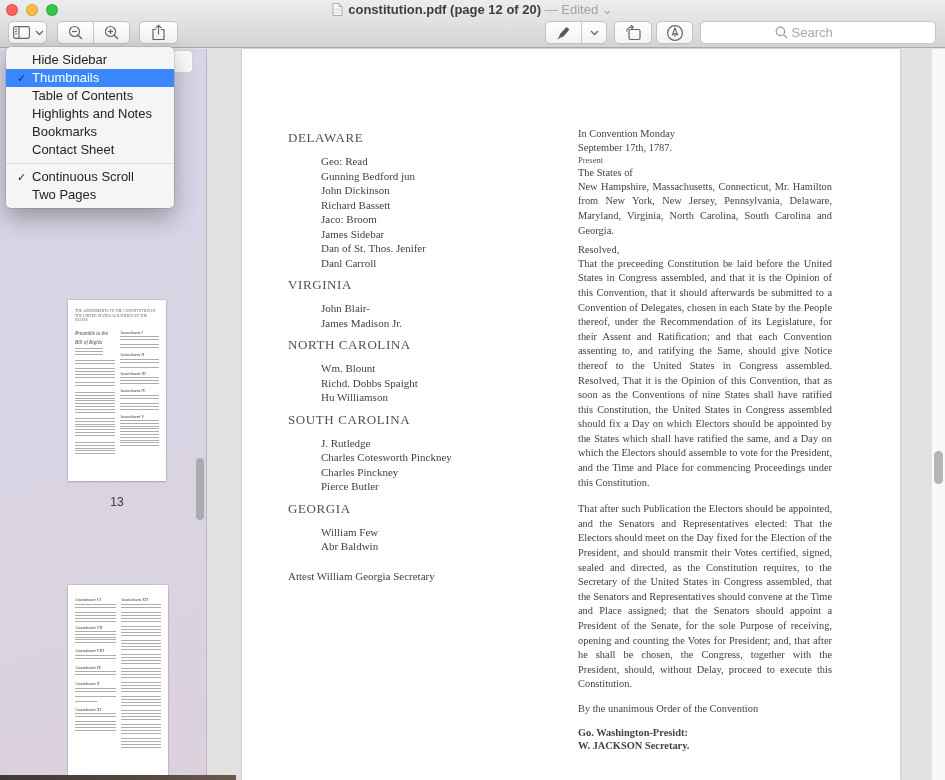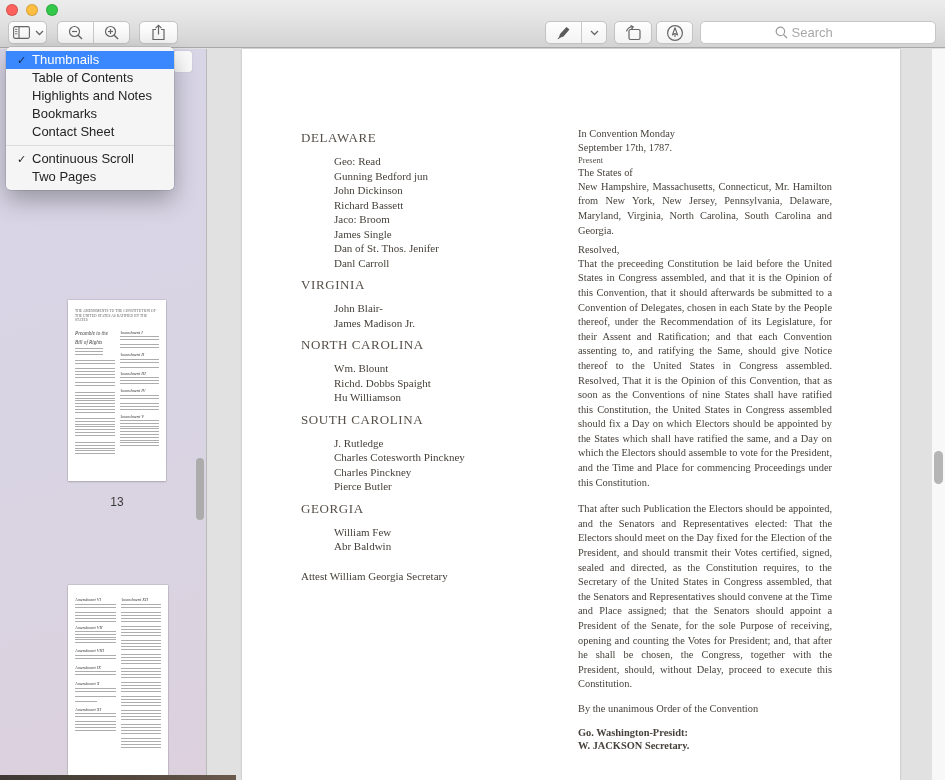--- a/index.html
+++ b/index.html
@@ -105,6 +105,16 @@
       <div class="tl" style="background:#34C84A"></div>
     </div>
 
+    <div class="titlebar-title">
+      <span class="doc-icon"><svg class="icon" width="11" height="13" viewBox="0 0 11 13" style="display:inline-block">
+            <path d="M1 .5h6L10 3.5V12.5H1z" fill="#FAFAFA" stroke="#9A9A9A" stroke-width="0.8"></path>
+            <path d="M7 .5V3.5H10" fill="none" stroke="#9A9A9A" stroke-width="0.8"></path>
+            <line x1="2.5" y1="6" x2="8.5" y2="6" stroke="#C9C9C9" stroke-width="0.7"></line>
+            <line x1="2.5" y1="8" x2="8.5" y2="8" stroke="#C9C9C9" stroke-width="0.7"></line>
+            <line x1="2.5" y1="10" x2="8.5" y2="10" stroke="#C9C9C9" stroke-width="0.7"></line>
+          </svg></span><span>constitution.pdf (page 12 of 20)</span>
+      <span class="edited"> <span>— Edited</span> <span>⌄</span></span>
+    </div>
 
     <div class="tbtn seg" style="left:8px; width:39px;">
       <div style="width:24px">

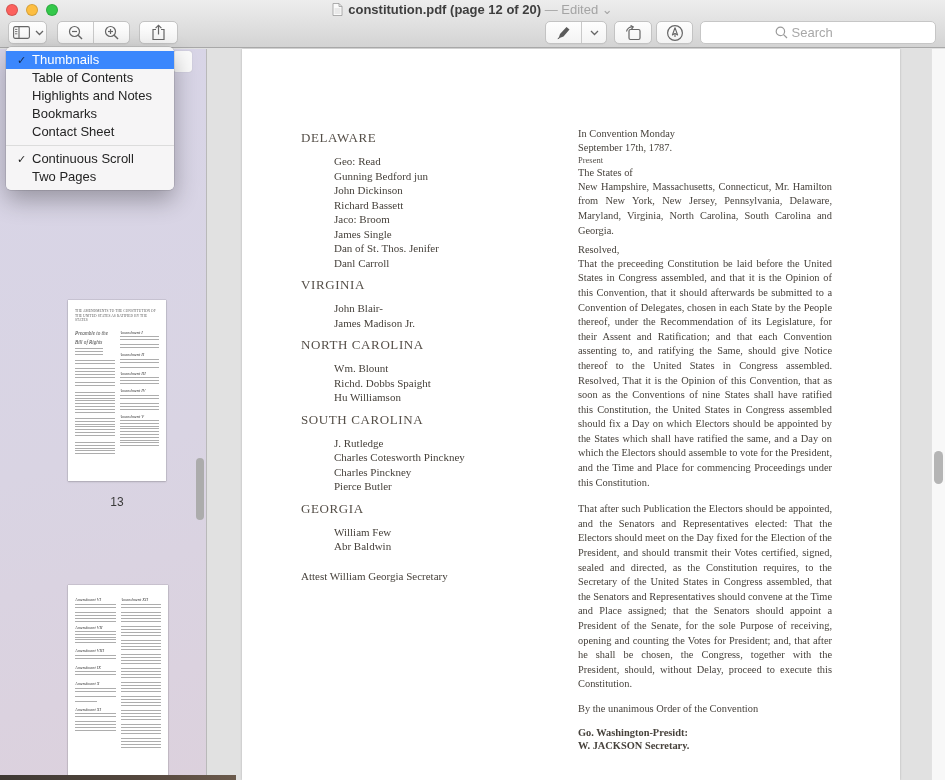--- a/index.html
+++ b/index.html
@@ -260,6 +260,10 @@
   </div>
 
   <div class="menu">
+    <div class="menu-item">
+        <span class="check"></span>
+        <span>Hide Sidebar</span>
+      </div>
     <div class="menu-item highlighted">
         <span class="check">✓</span>
         <span>Thumbnails</span>

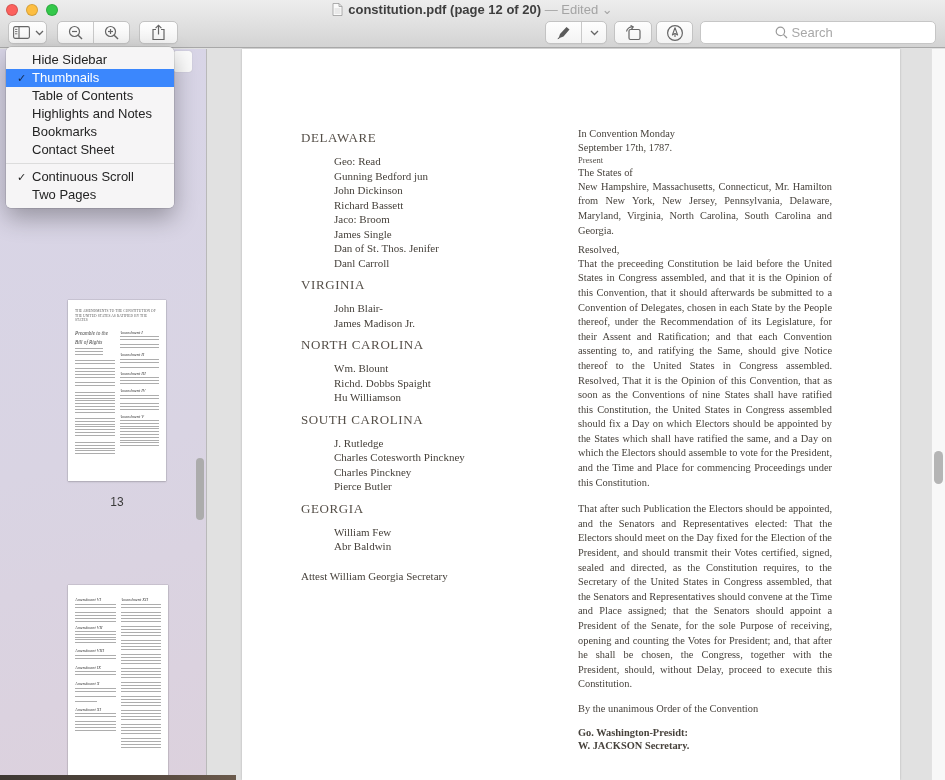--- a/index.html
+++ b/index.html
@@ -75,7 +75,7 @@
   .main-scrollthumb { position:absolute; right:2px; top:402px; width:9px; height:33px;
           border-radius:4.5px; background:#B5B5B5; }
 
-  .col-left { position:absolute; left:59px; top:74px; width:235px; }
+  .col-left { position:absolute; left:46px; top:74px; width:235px; }
   .state-name { font-size:13px; line-height:17px; letter-spacing:0.6px; color:#554F48; margin:6px 0 8px; }
   .delegate { font-size:11px; line-height:14.5px; margin-left:33px; color:#47423C; }
   .attest { font-size:11px; margin-top:16px; color:#47423C; }

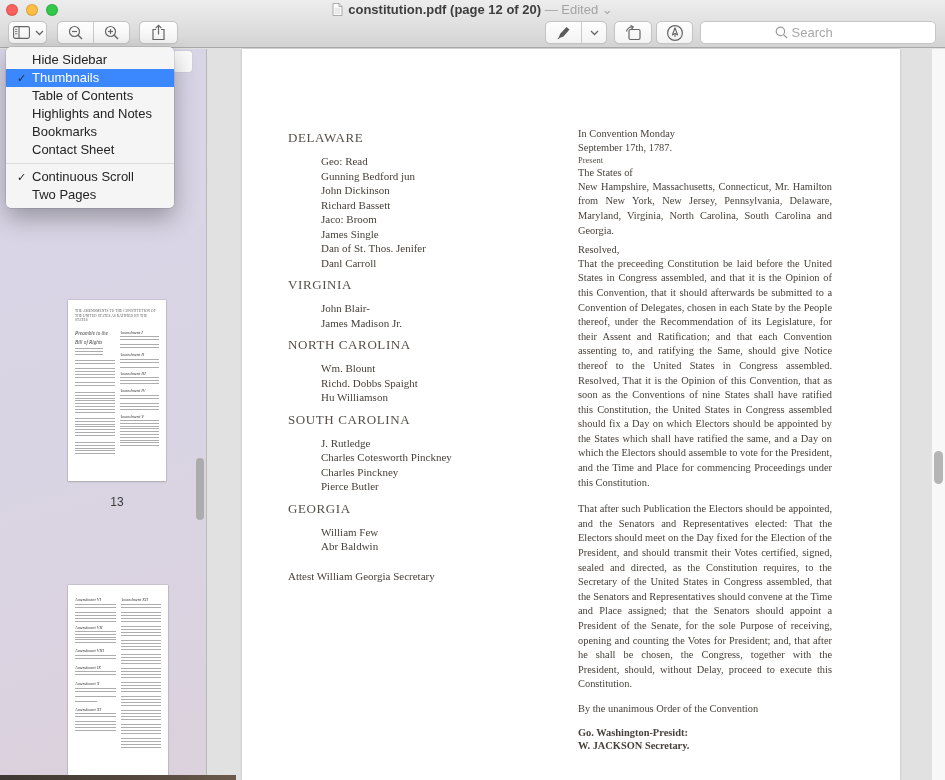--- a/index.html
+++ b/index.html
@@ -306,7 +306,7 @@
         <div class="delegate">Richard Bassett</div>
         <div class="delegate">Jaco: Broom</div>
 
-        <div class="delegate">James Single</div>
+        <div class="delegate">James Sidebar</div>
         <div class="delegate">Dan of St. Thos. Jenifer</div>
         <div class="delegate">Danl Carroll</div>
 

